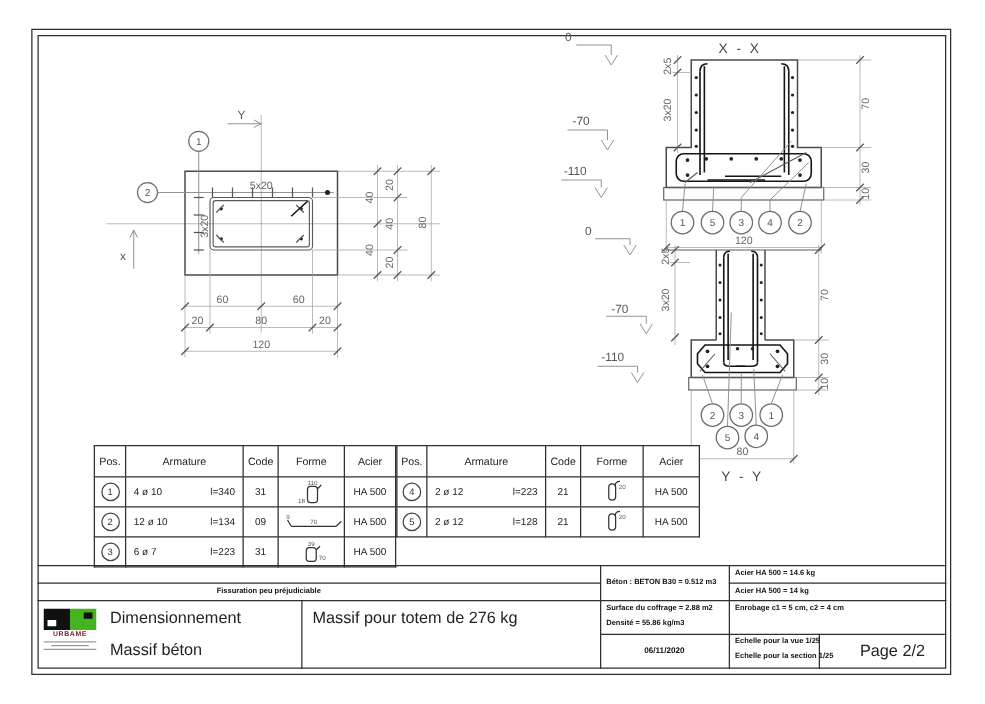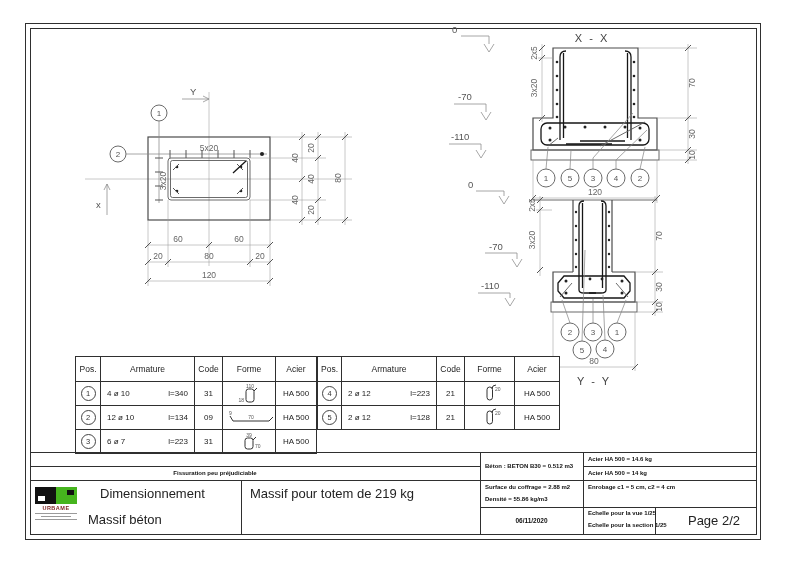--- a/index.html
+++ b/index.html
@@ -537,7 +537,7 @@
       <div class="tl"></div>
     </div>
 
-    <div class="t t13" style="left:100px;top:486px;">Dimensionnement</div>
+    <div class="t t13" style="left:88px;top:486px;">Dimensionnement</div>
     <div class="t t13" style="left:88px;top:512px;">Massif béton</div>
     <div class="t t13" style="left:250px;top:486px;">Massif pour totem de 219 kg</div>
 

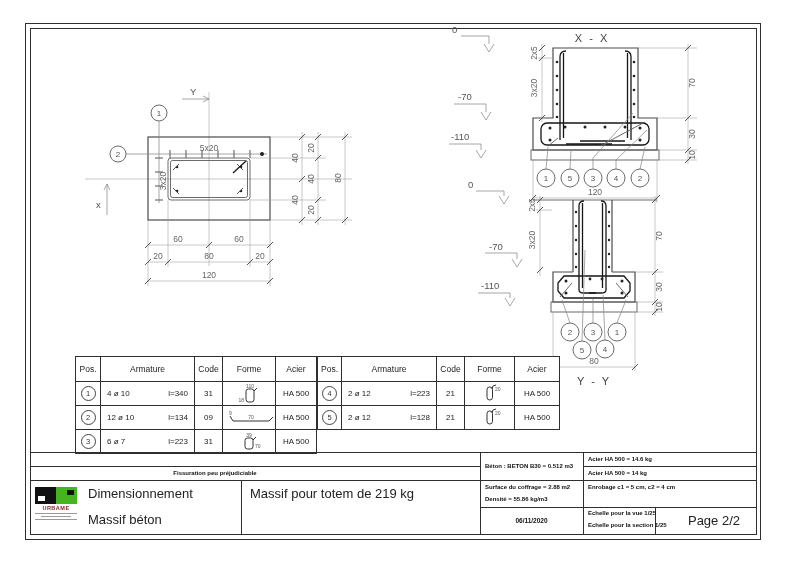--- a/index.html
+++ b/index.html
@@ -539,7 +539,7 @@
 
     <div class="t t13" style="left:88px;top:486px;">Dimensionnement</div>
     <div class="t t13" style="left:88px;top:512px;">Massif béton</div>
-    <div class="t t13" style="left:250px;top:486px;">Massif pour totem de 219 kg</div>
+    <div class="t t13" style="left:250px;top:486px;">Massif pour totem de 276 kg</div>
 
     <div class="t t6" style="left:485px;top:452px;height:28px;line-height:28px;">Béton : BETON B30 = 0.512 m3</div>
     <div class="t t6" style="left:588px;top:452px;height:14px;line-height:15px;">Acier HA 500 = 14.6 kg</div>

